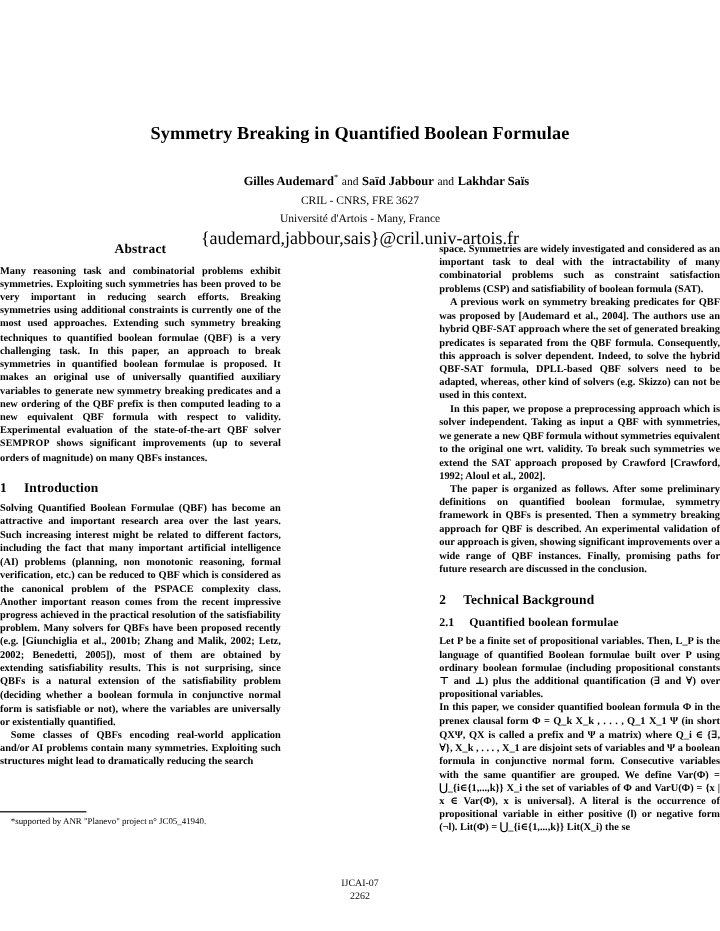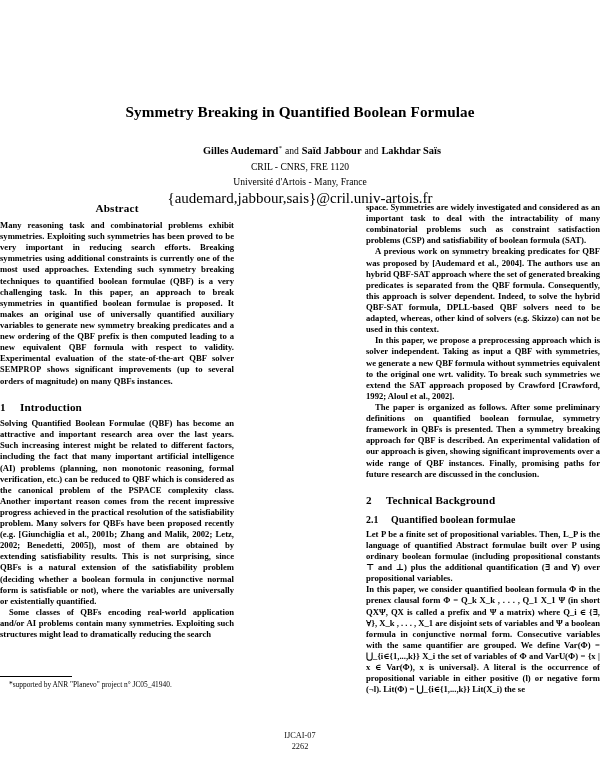--- a/index.html
+++ b/index.html
@@ -175,7 +175,7 @@
       <span class="name">Gilles Audemard</span><span class="sup">*</span><span class="sep">and</span><span class="name">Saïd Jabbour</span><span class="sep">and</span><span class="name">Lakhdar Saïs</span>
     </div>
 
-    <div class="affil">CRIL - CNRS, FRE 1120</div>
+    <div class="affil">CRIL - CNRS, FRE 3627</div>
     <div class="affil">Université d'Artois - Many, France</div>
     <div class="email">{audemard,jabbour,sais}@cril.univ-artois.fr</div>
   </div>

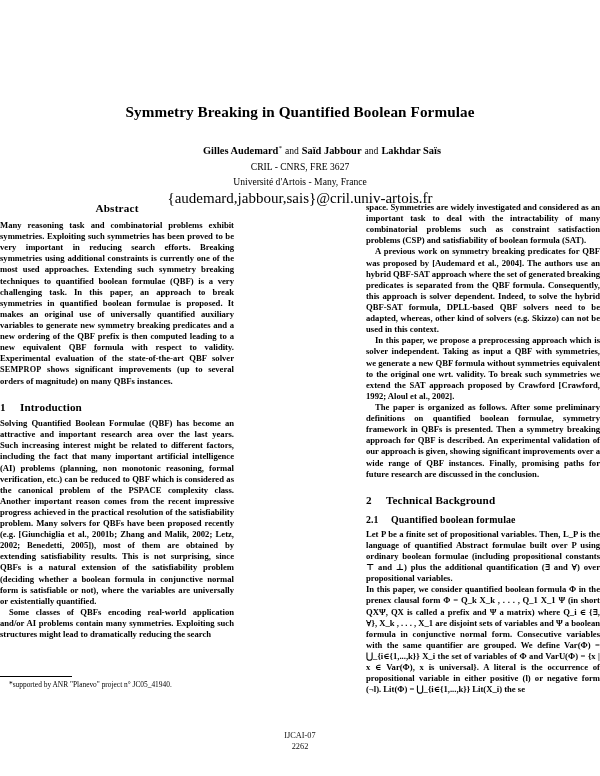--- a/index.html
+++ b/index.html
@@ -219,7 +219,7 @@
         <span>Quantified boolean formulae</span>
       </h3>
 
-      <p class="body noindent">Let P be a finite set of propositional variables. Then, L_P is the language of quantified Abstract formulae built over P using ordinary boolean formulae (including propositional constants ⊤ and ⊥) plus the additional quantification (∃ and ∀) over propositional variables.</p>
+      <p class="body noindent">Let P be a finite set of propositional variables. Then, L_P is the language of quantified Boolean formulae built over P using ordinary boolean formulae (including propositional constants ⊤ and ⊥) plus the additional quantification (∃ and ∀) over propositional variables.</p>
       <p class="body noindent">In this paper, we consider quantified boolean formula Φ in the prenex clausal form Φ = Q_k X_k , . . . , Q_1 X_1 Ψ (in short QXΨ, QX is called a prefix and Ψ a matrix) where Q_i ∈ {∃, ∀}, X_k , . . . , X_1 are disjoint sets of variables and Ψ a boolean formula in conjunctive normal form. Consecutive variables with the same quantifier are grouped. We define Var(Φ) = ⋃_{i∈{1,...,k}} X_i the set of variables of Φ and VarU(Φ) = {x | x ∈ Var(Φ), x is universal}. A literal is the occurrence of propositional variable in either positive (l) or negative form (¬l). Lit(Φ) = ⋃_{i∈{1,...,k}} Lit(X_i) the se</p>
     </div>
   </div>

